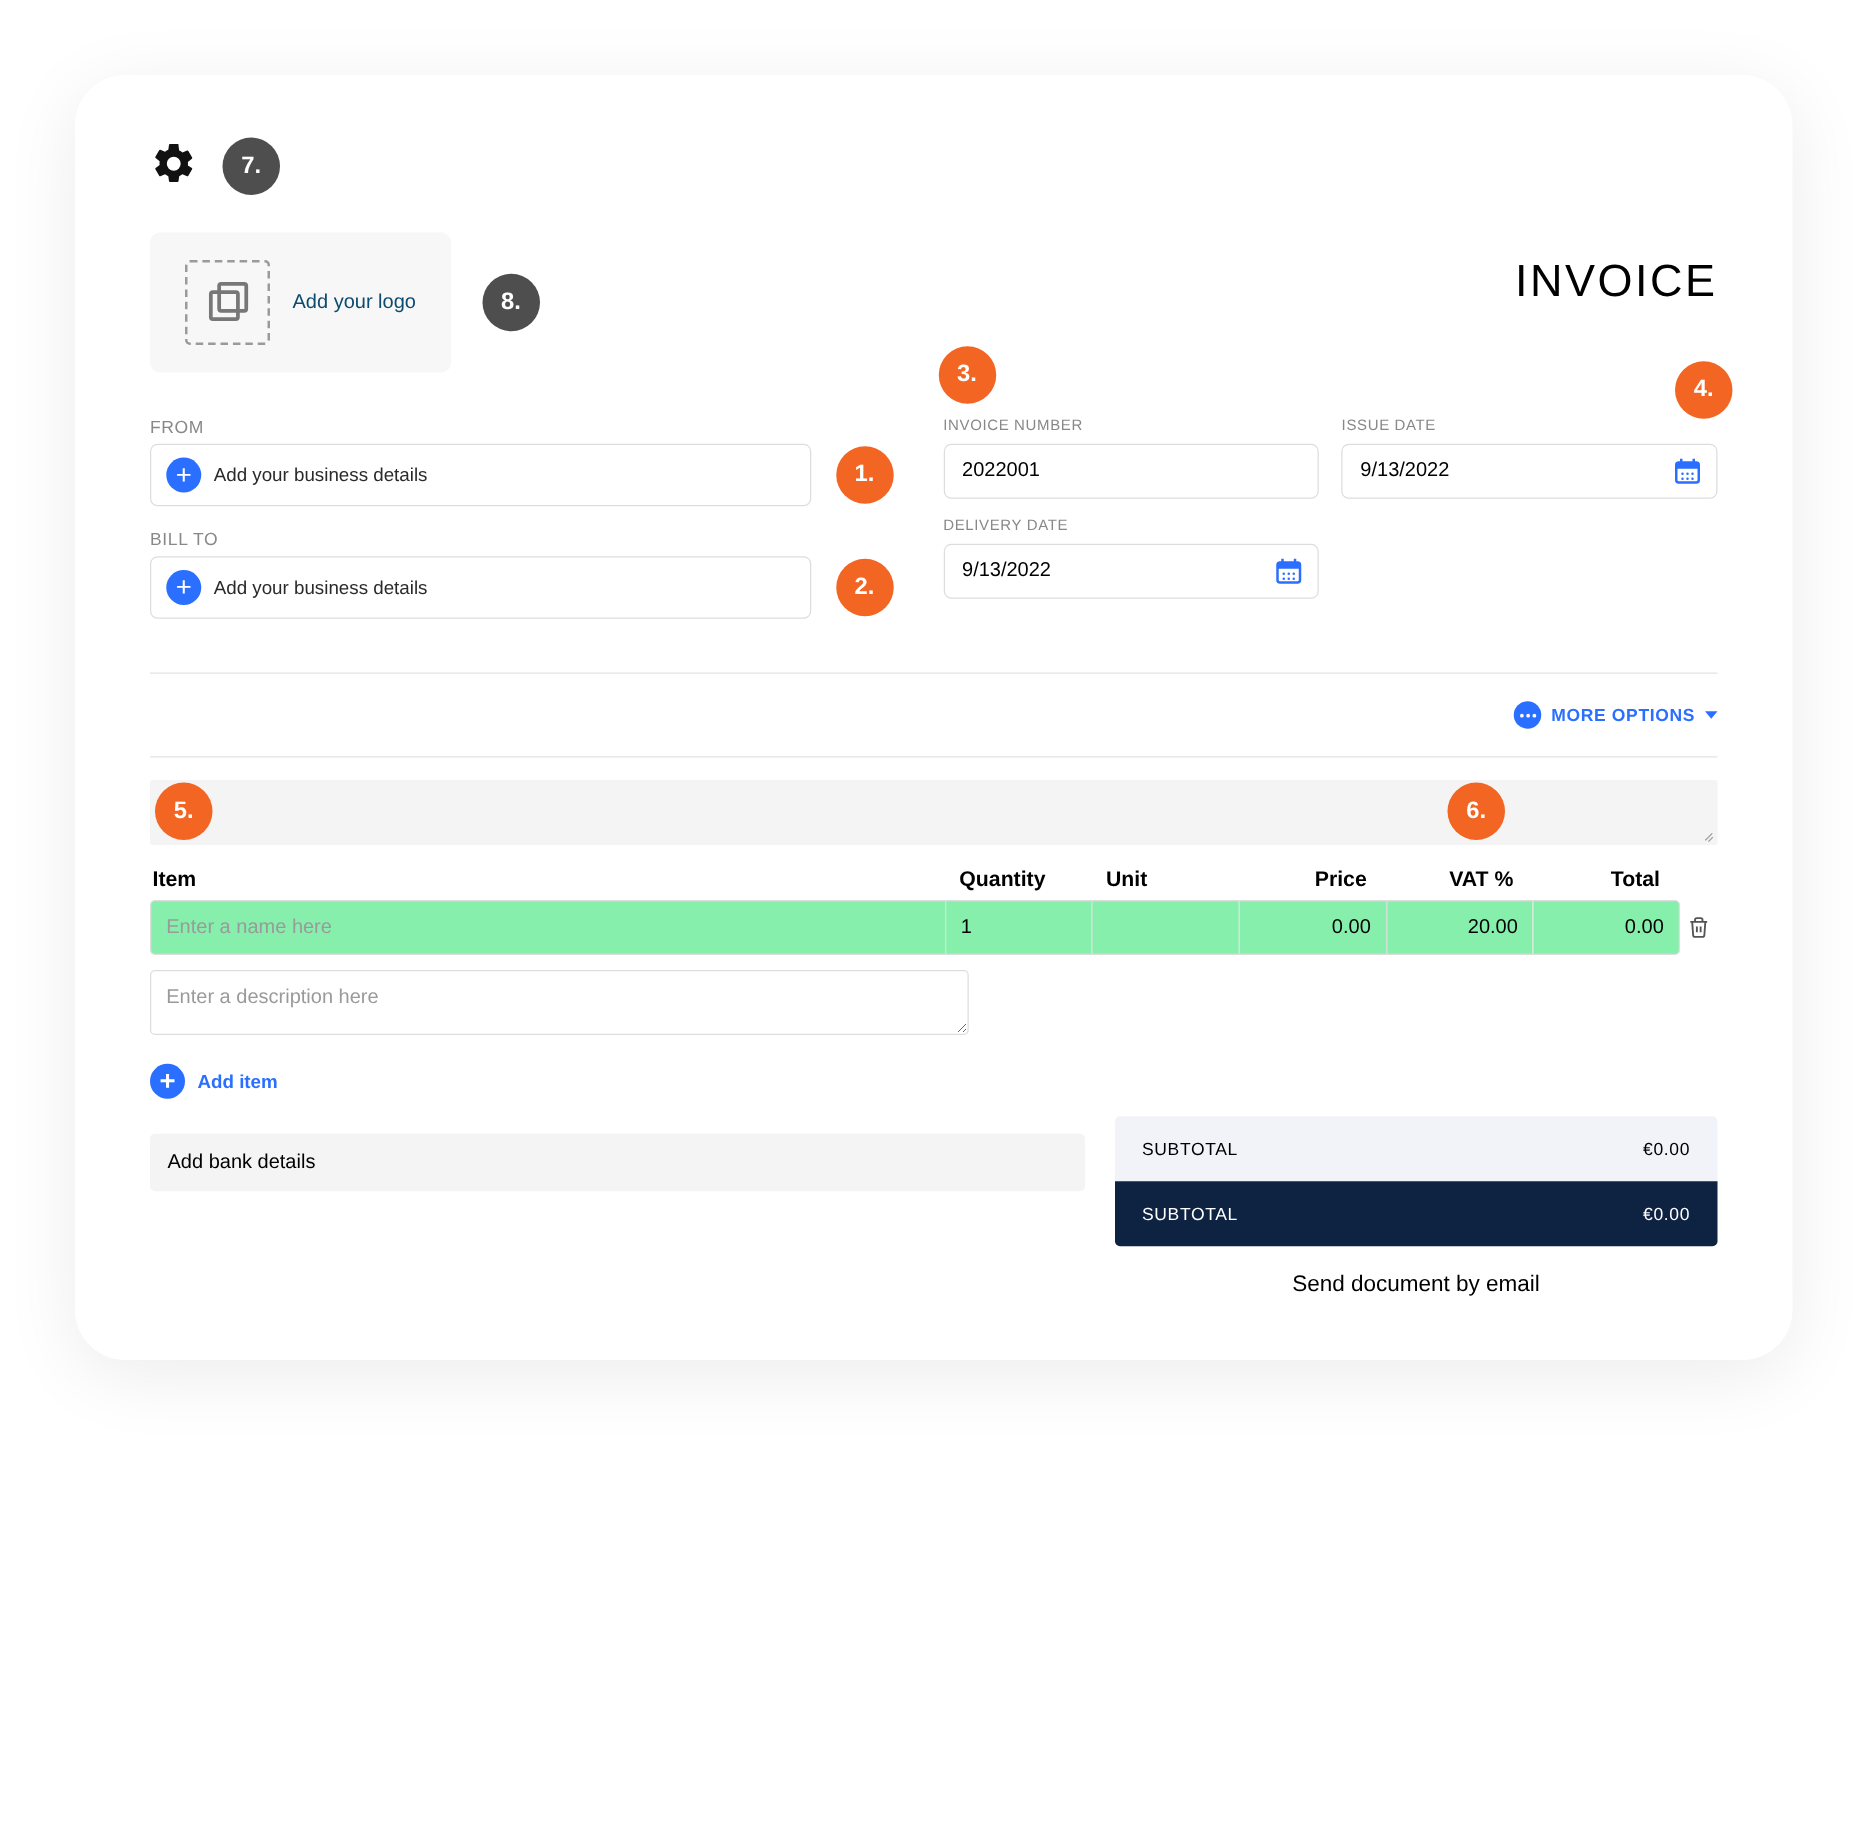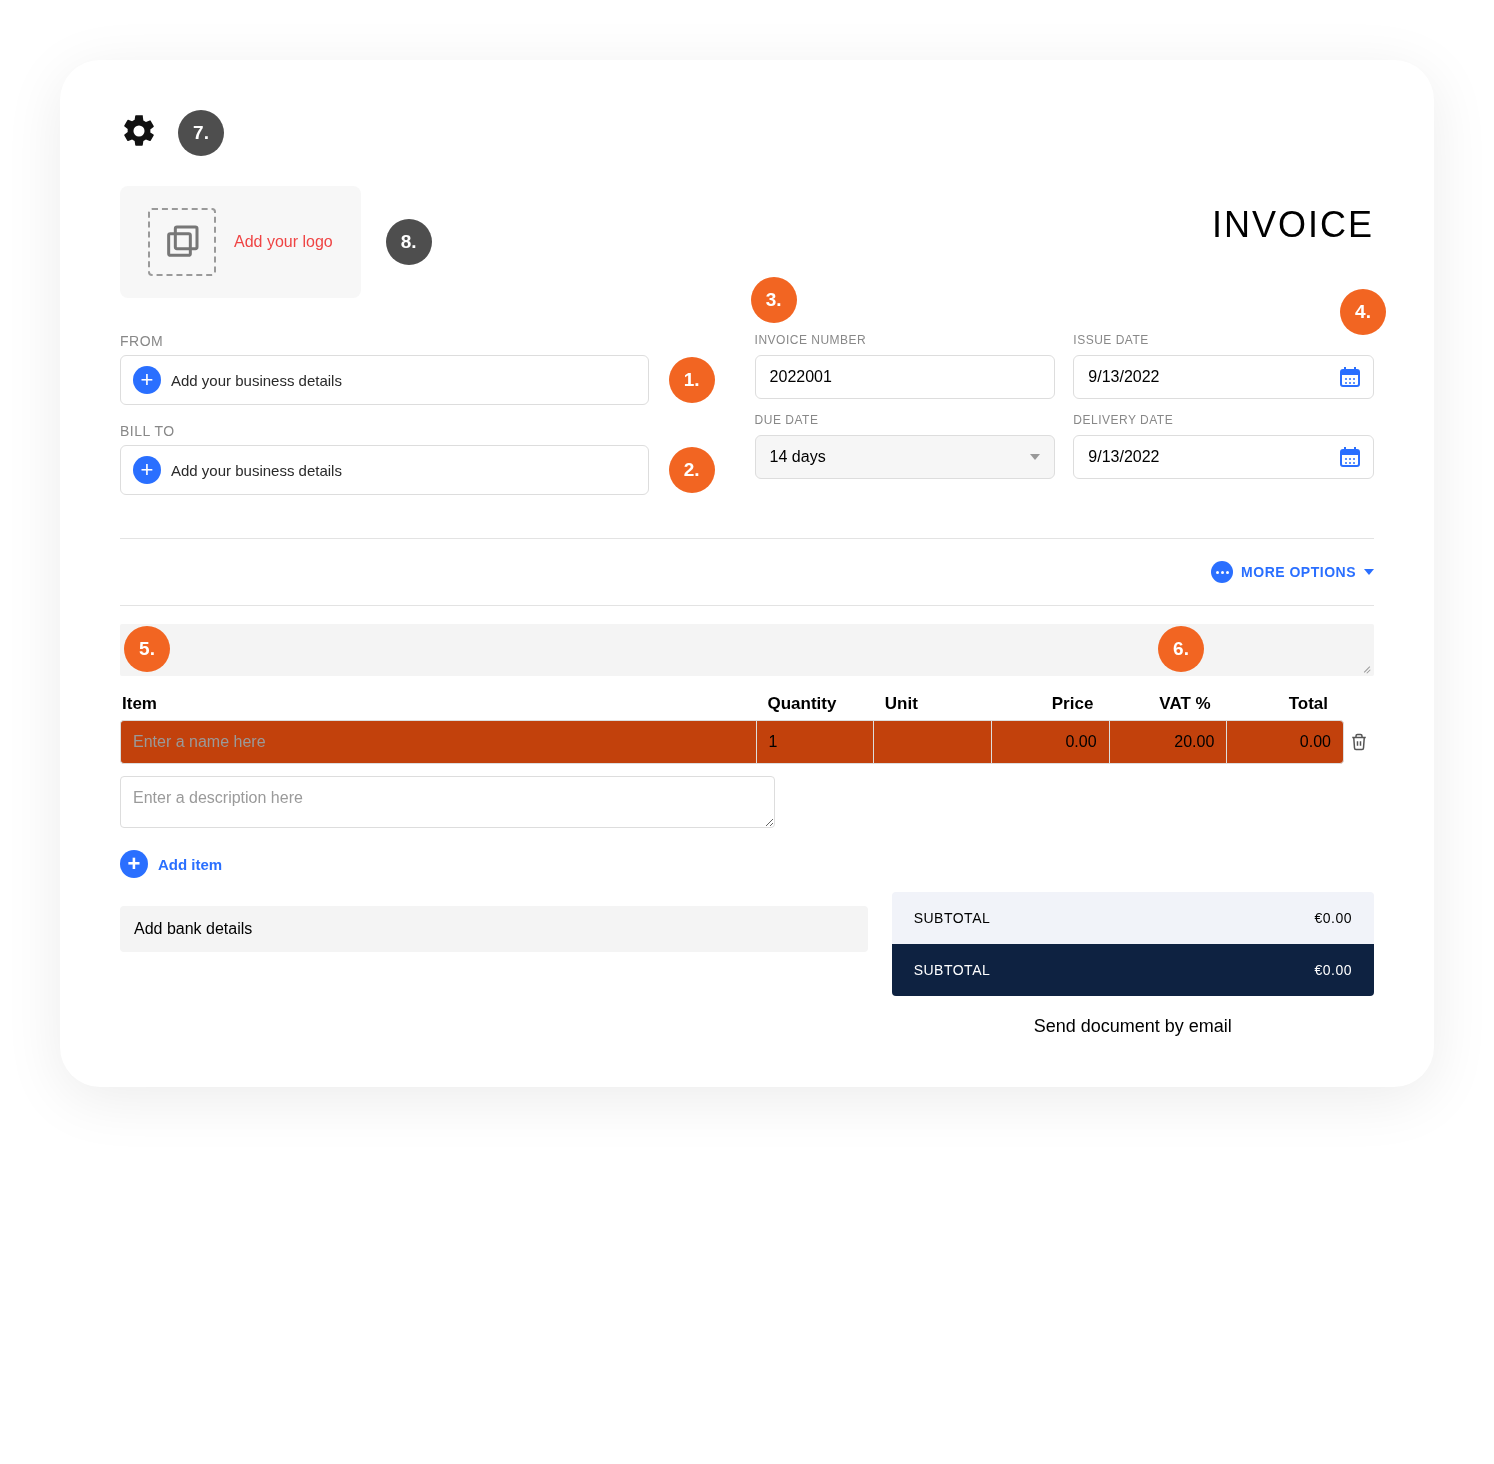--- a/index.html
+++ b/index.html
@@ -64,7 +64,7 @@
       align-items: center;
       justify-content: center;
     }
-    .logo-text { font-size: 16px; color: #ef4444; }
+    .logo-text { font-size: 16px; color: #0c4a6e; }
     .invoice-title {
       font-size: 36px;
       font-weight: 500;

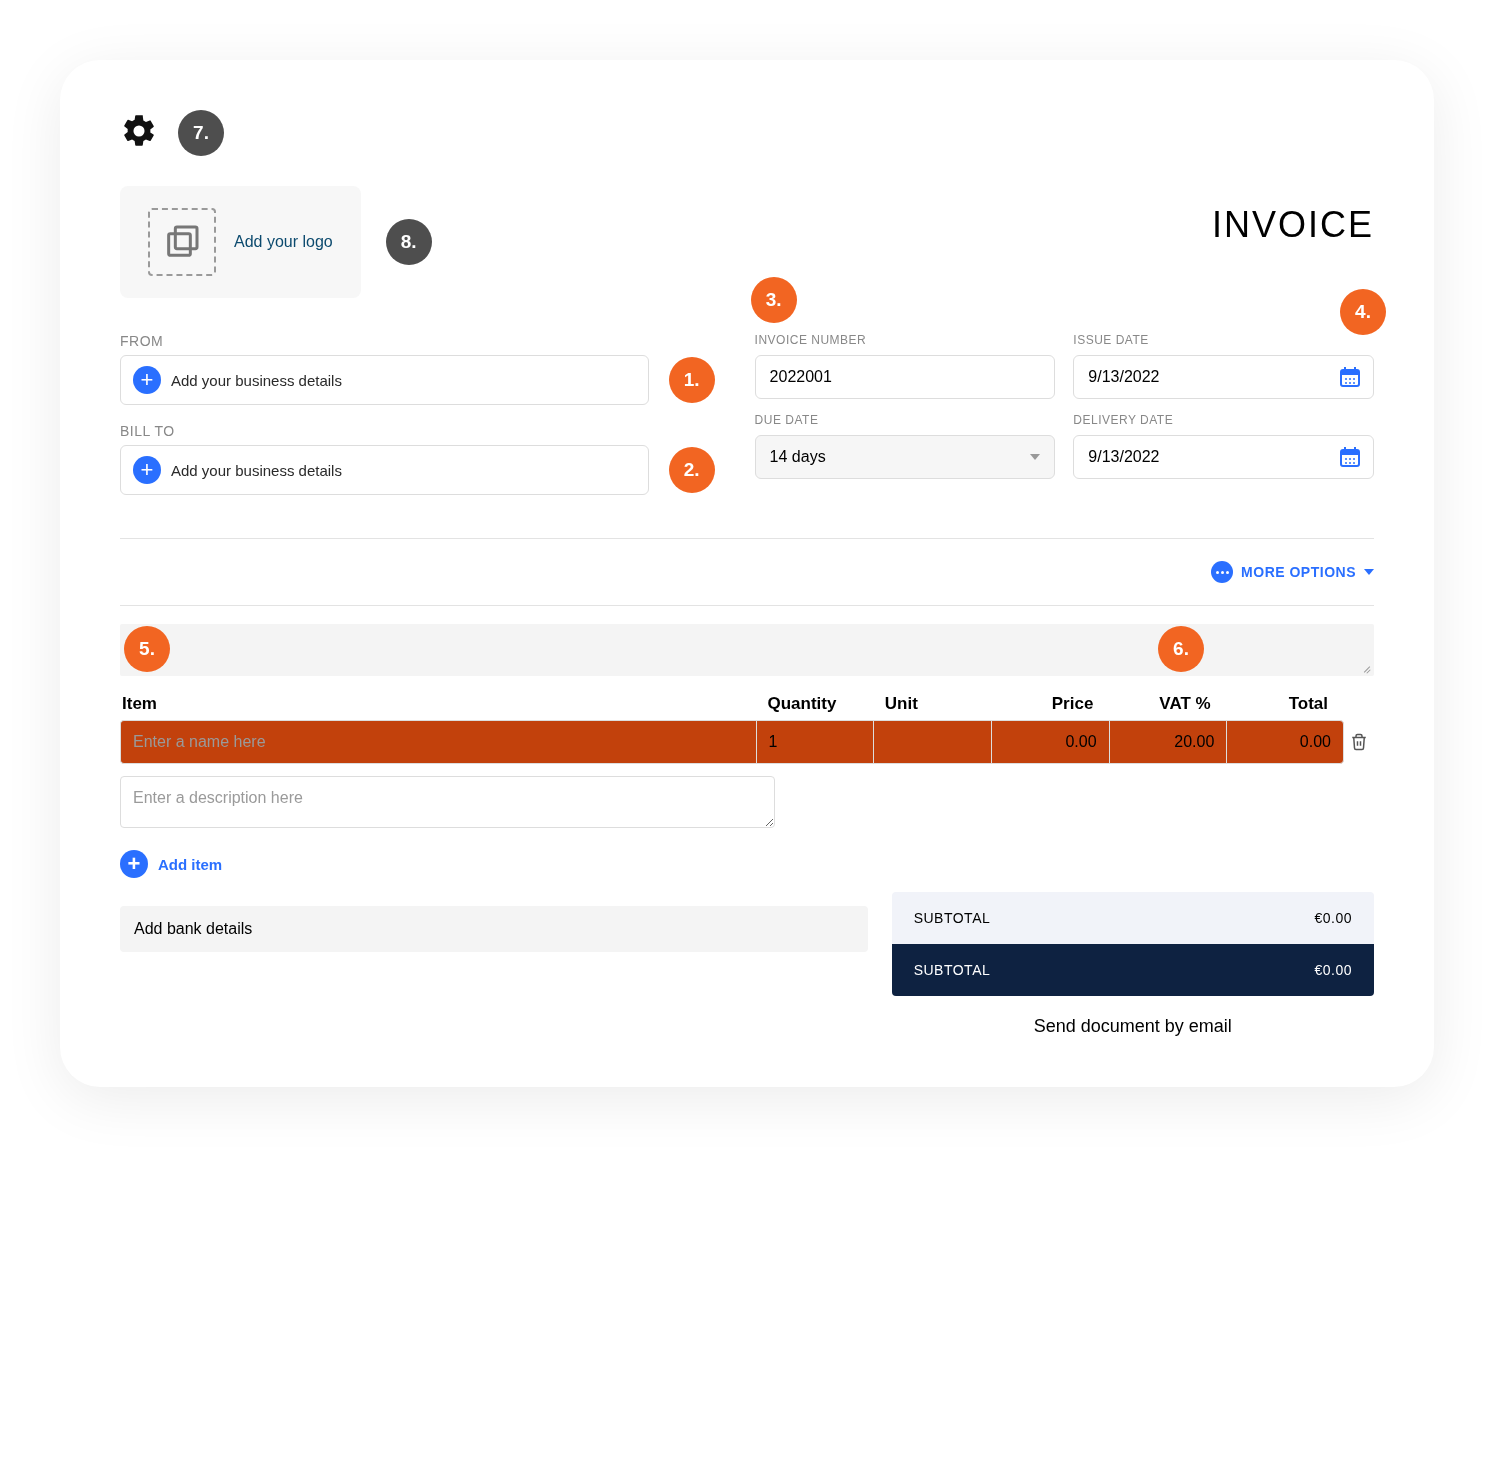--- a/index.html
+++ b/index.html
@@ -405,13 +405,6 @@
           </div>
         </div>
         <div class="date-field">
-          <div class="field-label">DUE DATE</div>
-          <div class="select-box">
-            <span>14 days</span>
-            <span class="chevron-down"></span>
-          </div>
-        </div>
-        <div class="date-field">
           <div class="field-label">DELIVERY DATE</div>
           <div class="date-input-wrap">
             <input class="input-box" value="9/13/2022" style="">

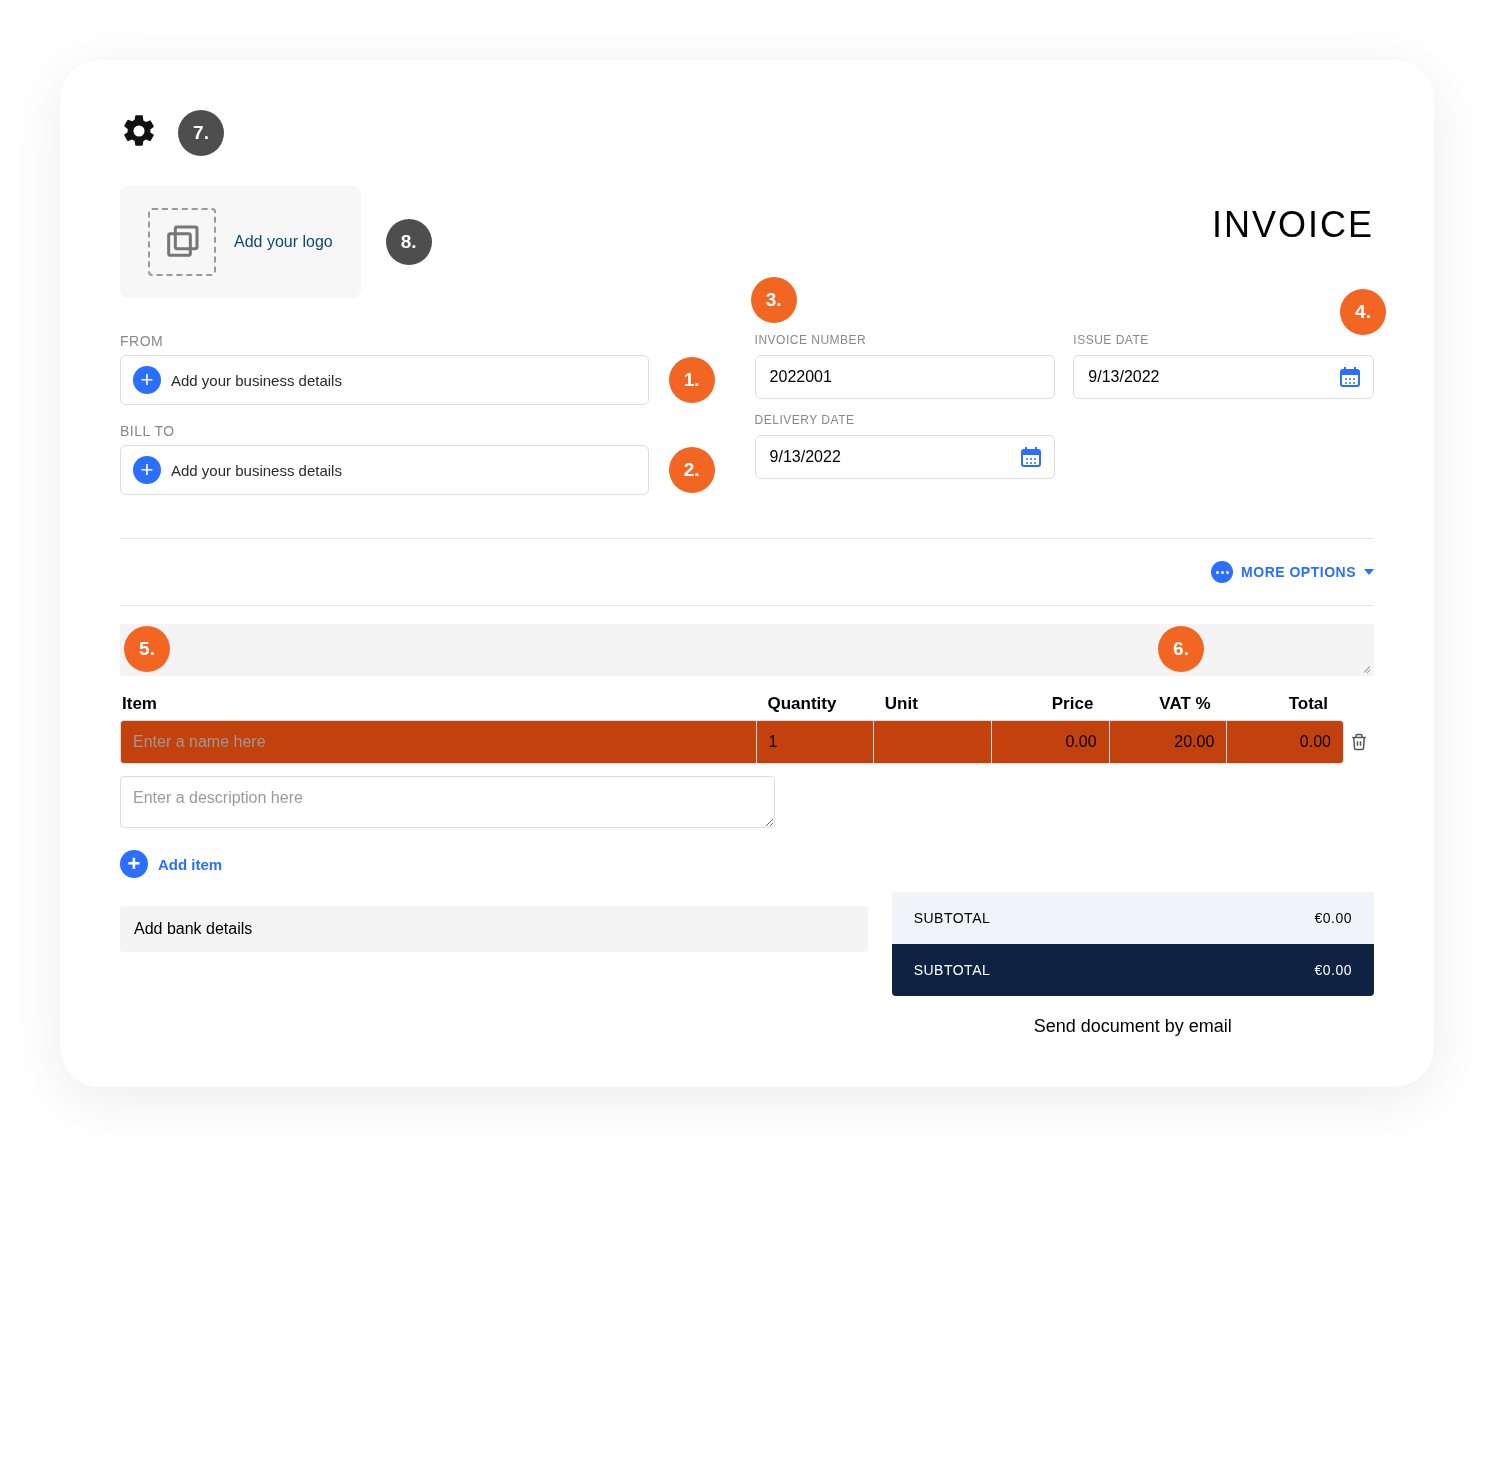--- a/index.html
+++ b/index.html
@@ -220,7 +220,7 @@
       padding: 12px 12px;
       font-size: 16px;
       width: 100%;
-      background: #c2410c;
+      background: #86efac;
       border-right: none;
       font-family: inherit;
     }

